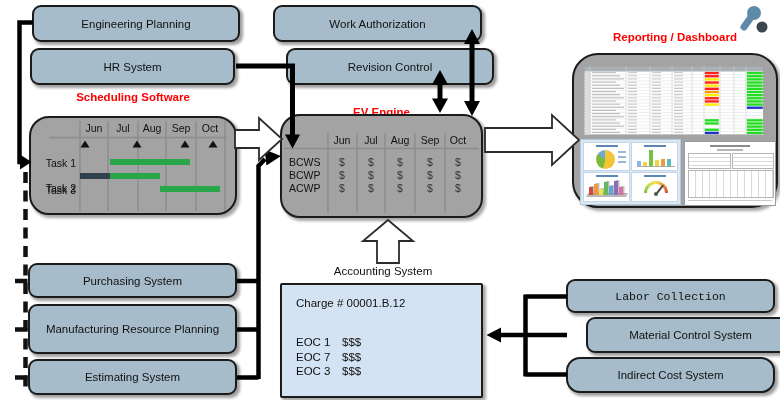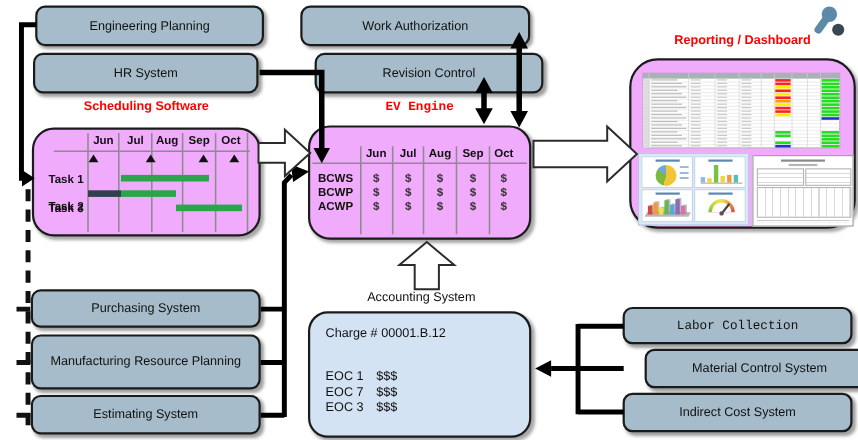--- a/index.html
+++ b/index.html
@@ -116,7 +116,7 @@
     </div>
 
   <div class="redlbl" style="left:29px;top:91px;width:208px;">Scheduling Software</div>
-  <div class="redlbl" style="left:280px;top:91px;width:203px;font-family:Liberation Mono, monospace;">EV Engine</div>
+  <div class="redlbl" style="left:280px;top:106px;width:203px;">EV Engine</div>
   <div class="redlbl" style="left:572px;top:31px;width:206px;">Reporting / Dashboard</div>
   <div class="blklbl" style="left:280px;top:265px;width:206px;">Accounting System</div>
 

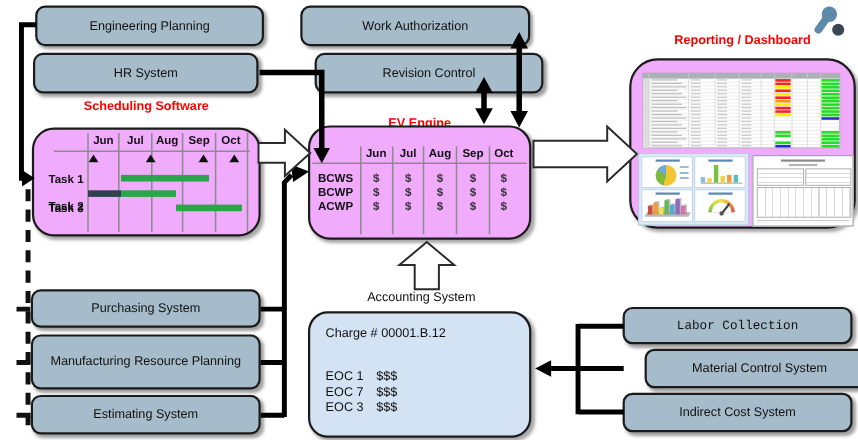--- a/index.html
+++ b/index.html
@@ -9,8 +9,8 @@
   .sysbox{position:absolute;box-sizing:border-box;background:#a6bcca;border:2px solid #1b1b1b;
           border-radius:9px;display:flex;align-items:center;justify-content:center;
           font-size:11.5px;color:#111;box-shadow:2.5px 2.5px 3px rgba(0,0,0,.38);text-align:center;}
-  .cream{position:absolute;box-sizing:border-box;background:#f0abfc;border:2px solid #1b1b1b;
-         border-radius:20px;box-shadow:2.5px 2.5px 3px rgba(0,0,0,.35);font-weight:bold;}
+  .cream{position:absolute;box-sizing:border-box;background:#a3a3a3;border:2px solid #1b1b1b;
+         border-radius:20px;box-shadow:2.5px 2.5px 3px rgba(0,0,0,.35);}
   .charge{position:absolute;box-sizing:border-box;background:#d4e3f3;border:2px solid #1b1b1b;
           border-radius:18px;box-shadow:2.5px 2.5px 3px rgba(0,0,0,.35);font-size:11.5px;}
   .redlbl{position:absolute;color:#ff0000;font-size:11.5px;font-weight:bold;text-align:center;}

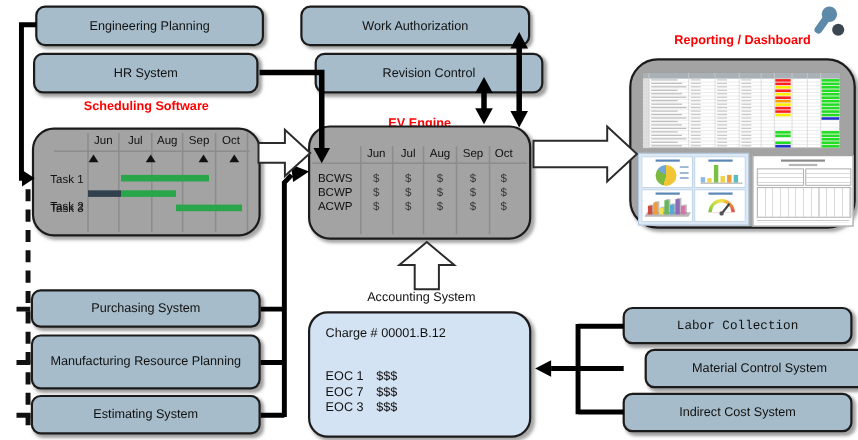--- a/index.html
+++ b/index.html
@@ -12,7 +12,7 @@
   .cream{position:absolute;box-sizing:border-box;background:#a3a3a3;border:2px solid #1b1b1b;
          border-radius:20px;box-shadow:2.5px 2.5px 3px rgba(0,0,0,.35);}
   .charge{position:absolute;box-sizing:border-box;background:#d4e3f3;border:2px solid #1b1b1b;
-          border-radius:18px;box-shadow:2.5px 2.5px 3px rgba(0,0,0,.35);font-size:11.5px;}
+          border-radius:2px;box-shadow:2.5px 2.5px 3px rgba(0,0,0,.35);font-size:11.5px;}
   .redlbl{position:absolute;color:#ff0000;font-size:11.5px;font-weight:bold;text-align:center;}
   .blklbl{position:absolute;color:#111;font-size:11.5px;text-align:center;}
   .monthlbl{position:absolute;font-size:10.5px;transform:translateX(-50%);white-space:nowrap;}

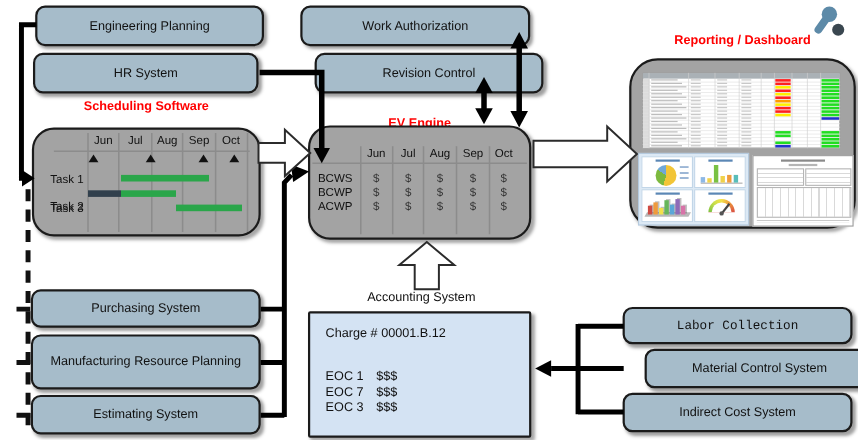--- a/index.html
+++ b/index.html
@@ -111,7 +111,7 @@
   <div class="sysbox" style="left:586px;top:317px;width:209px;height:36px;">
     <span>Material Control System</span>
     </div>
-  <div class="sysbox" style="left:566px;top:357px;width:209px;height:36px;">
+  <div class="sysbox" style="left:566px;top:357px;width:209px;height:36px;border-radius:14px;">
     <span>Indirect Cost System</span>
     </div>
 

